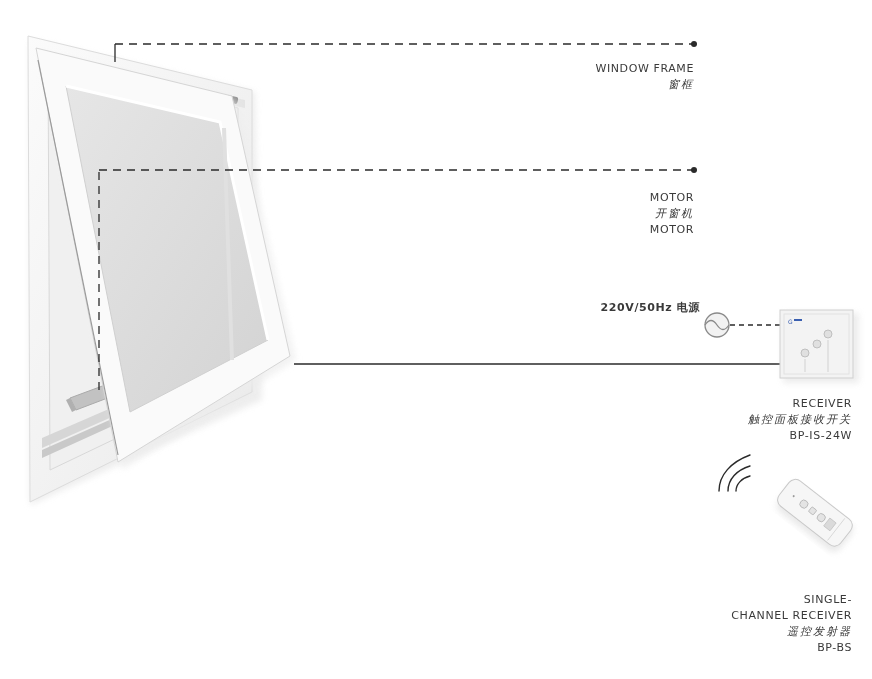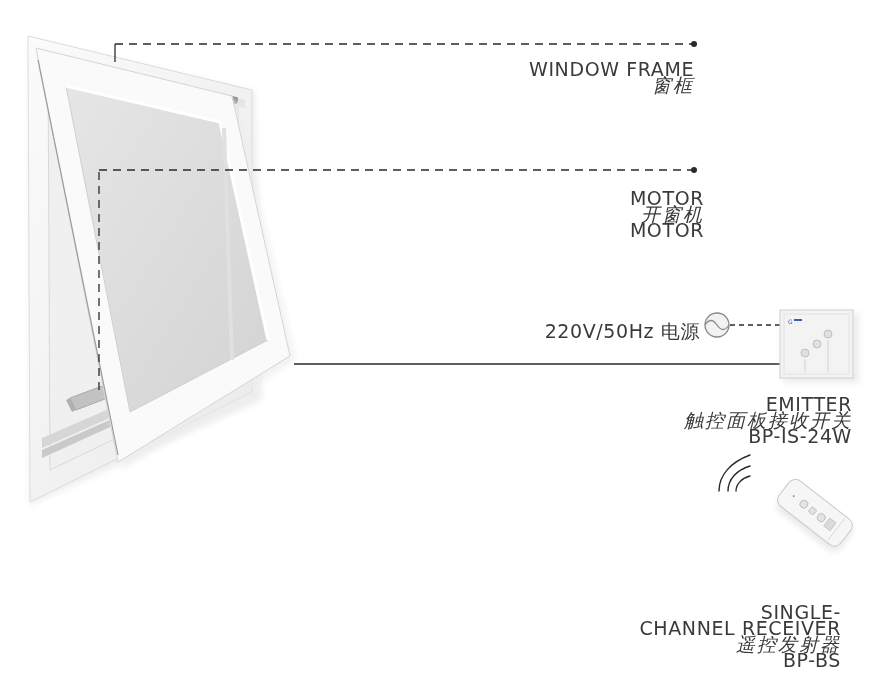--- a/index.html
+++ b/index.html
@@ -5,7 +5,7 @@
   html, body { margin:0; padding:0; background:#ffffff; }
   body { width:872px; height:679px; position:relative; overflow:hidden;
          font-family: "DejaVu Sans", "Liberation Sans", sans-serif; color:#333333; }
-  .lbl { position:absolute; text-align:right; font-size:19px; line-height:16px; letter-spacing:0.6px; color:#3a3a3a; }
+  .lbl { position:absolute; text-align:right; font-size:11px; line-height:16px; letter-spacing:0.6px; color:#3a3a3a; }
   .lbl div { white-space:nowrap; }
   .lbl .cn { letter-spacing:2px;font-style:italic; }
   svg { position:absolute; left:0; top:0; }

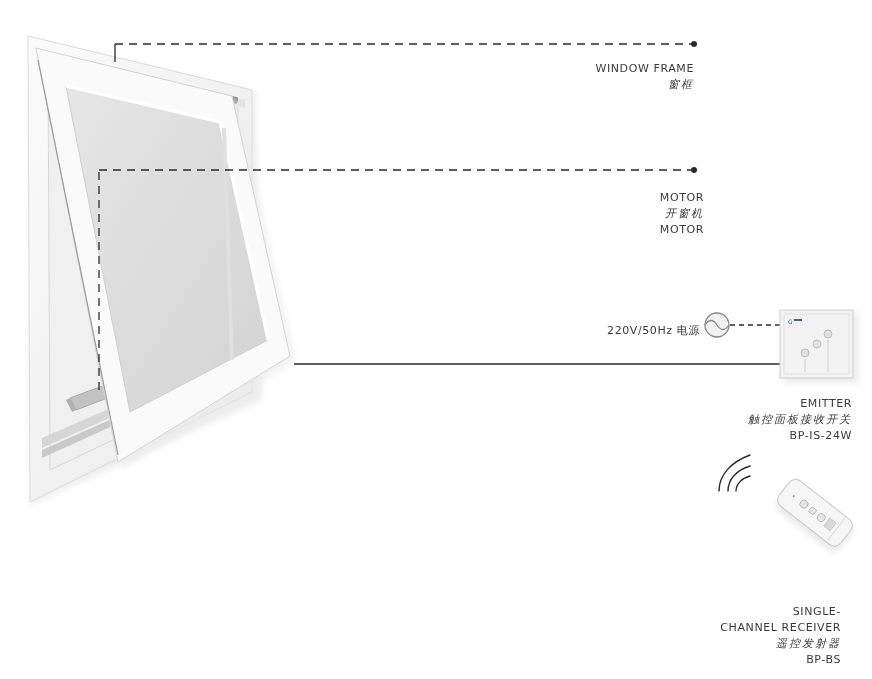--- a/index.html
+++ b/index.html
@@ -117,7 +117,7 @@
   <div class="cn">窗框</div>
 </div>
 
-<div class="lbl" style="right:168px; top:190px;text-align:right;">
+<div class="lbl" style="right:178px; top:190px;text-align:right;">
   <div>MOTOR</div>
   <div class="cn">开窗机</div>
   <div>MOTOR</div>

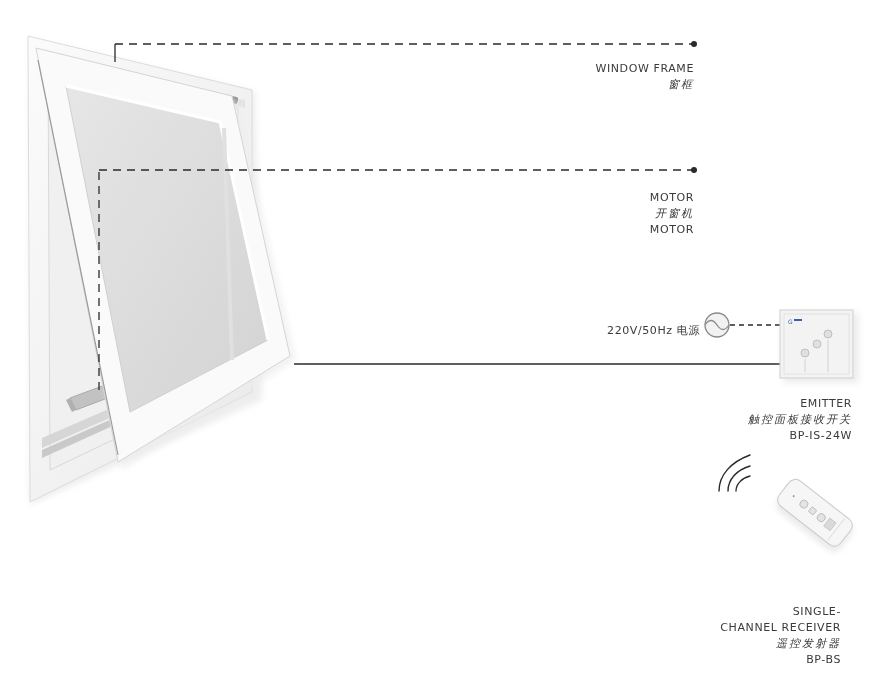--- a/index.html
+++ b/index.html
@@ -123,7 +123,7 @@
   <div>MOTOR</div>
 </div>
 
-<div class="lbl" style="right:172px; top:323px;">
+<div class="lbl" style="right:172px; top:300px;font-weight:bold;">
   <div>220V/50Hz 电源</div>
 </div>
 

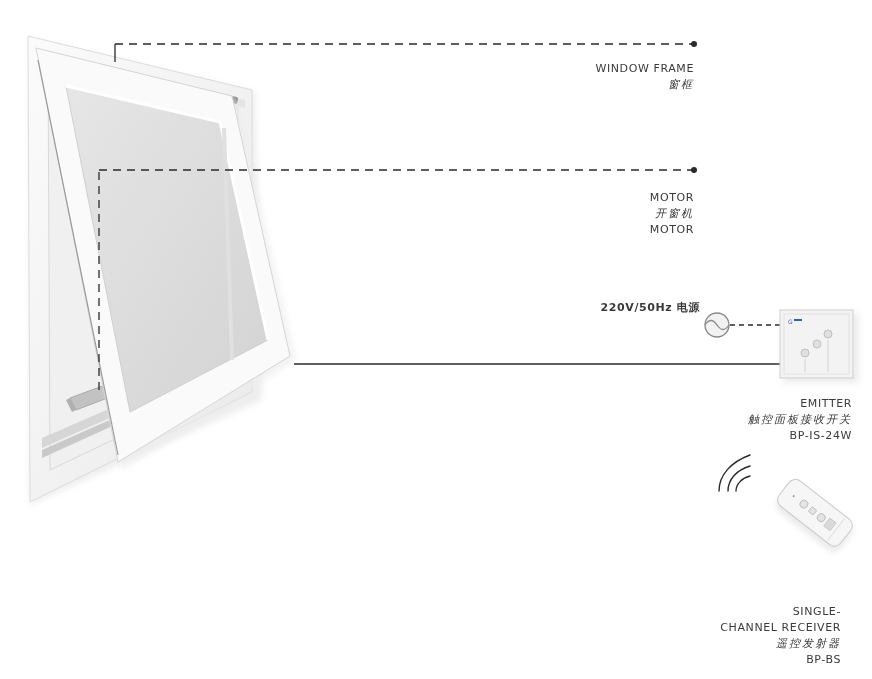--- a/index.html
+++ b/index.html
@@ -128,7 +128,7 @@
 </div>
 
 <div class="lbl" style="right:20px; top:396px;">
-  <div>EMITTER</div>
+  <div>RECEIVER</div>
   <div class="cn">触控面板接收开关</div>
   <div>BP-IS-24W</div>
 </div>

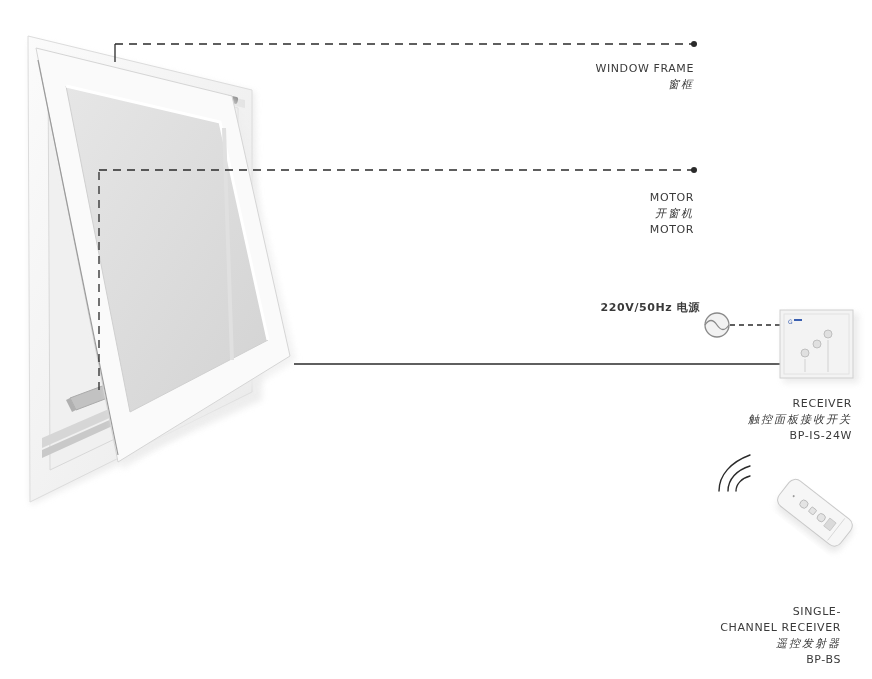--- a/index.html
+++ b/index.html
@@ -133,7 +133,7 @@
   <div>BP-IS-24W</div>
 </div>
 
-<div class="lbl" style="right:31px; top:592px;margin-top:12px;">
+<div class="lbl" style="right:20px; top:592px;">
   <div>SINGLE-</div>
   <div>CHANNEL RECEIVER</div>
   <div class="cn">遥控发射器</div>

